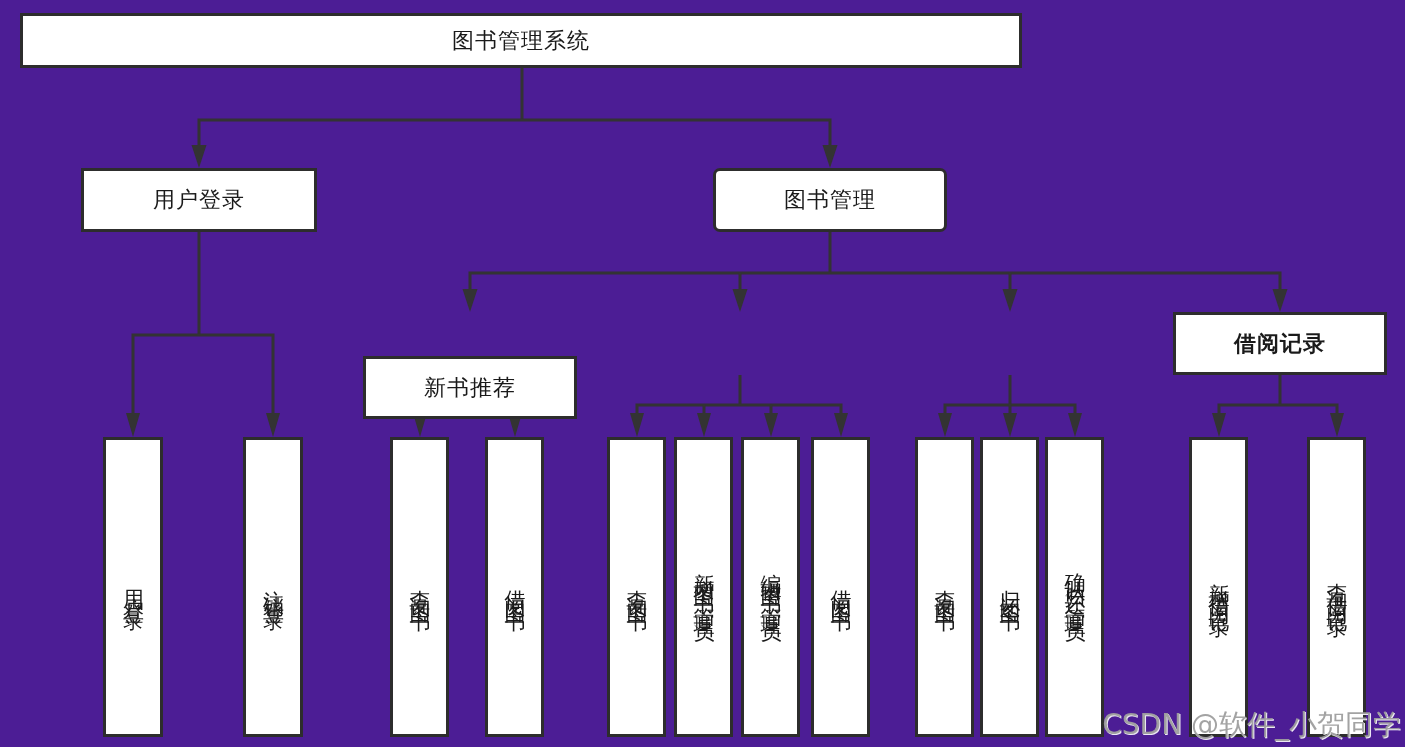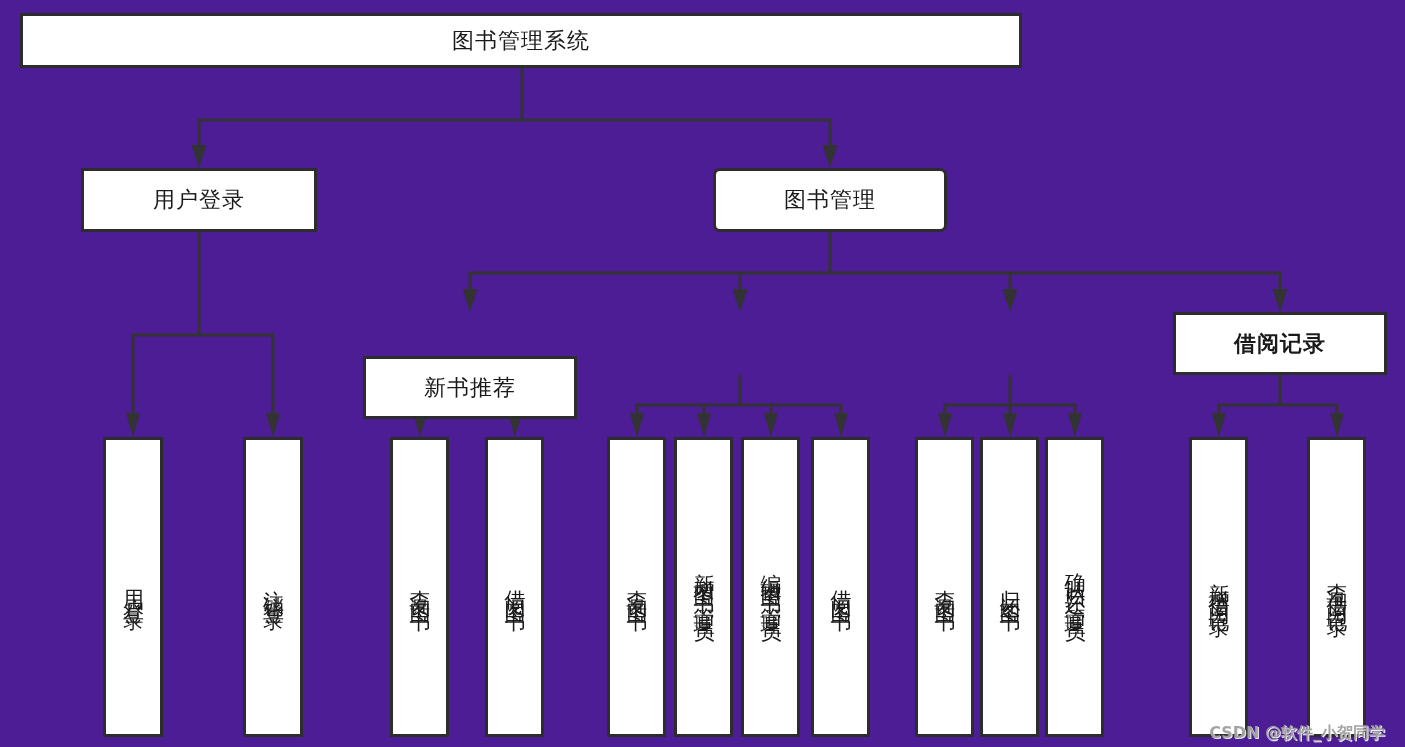--- a/index.html
+++ b/index.html
@@ -49,13 +49,12 @@
   }
   .watermark {
     position: absolute;
-    right: 20px;
+    right: 4px;
     bottom: 3px;
-    font-size: 16px;
+    font-size: 28px;
     color: rgba(158,158,158,0.95);
     text-shadow: 1px 1px 0 rgba(255,255,255,0.9);
     white-space: nowrap;
-    font-weight: bold;
   }
 </style>
 </head>

